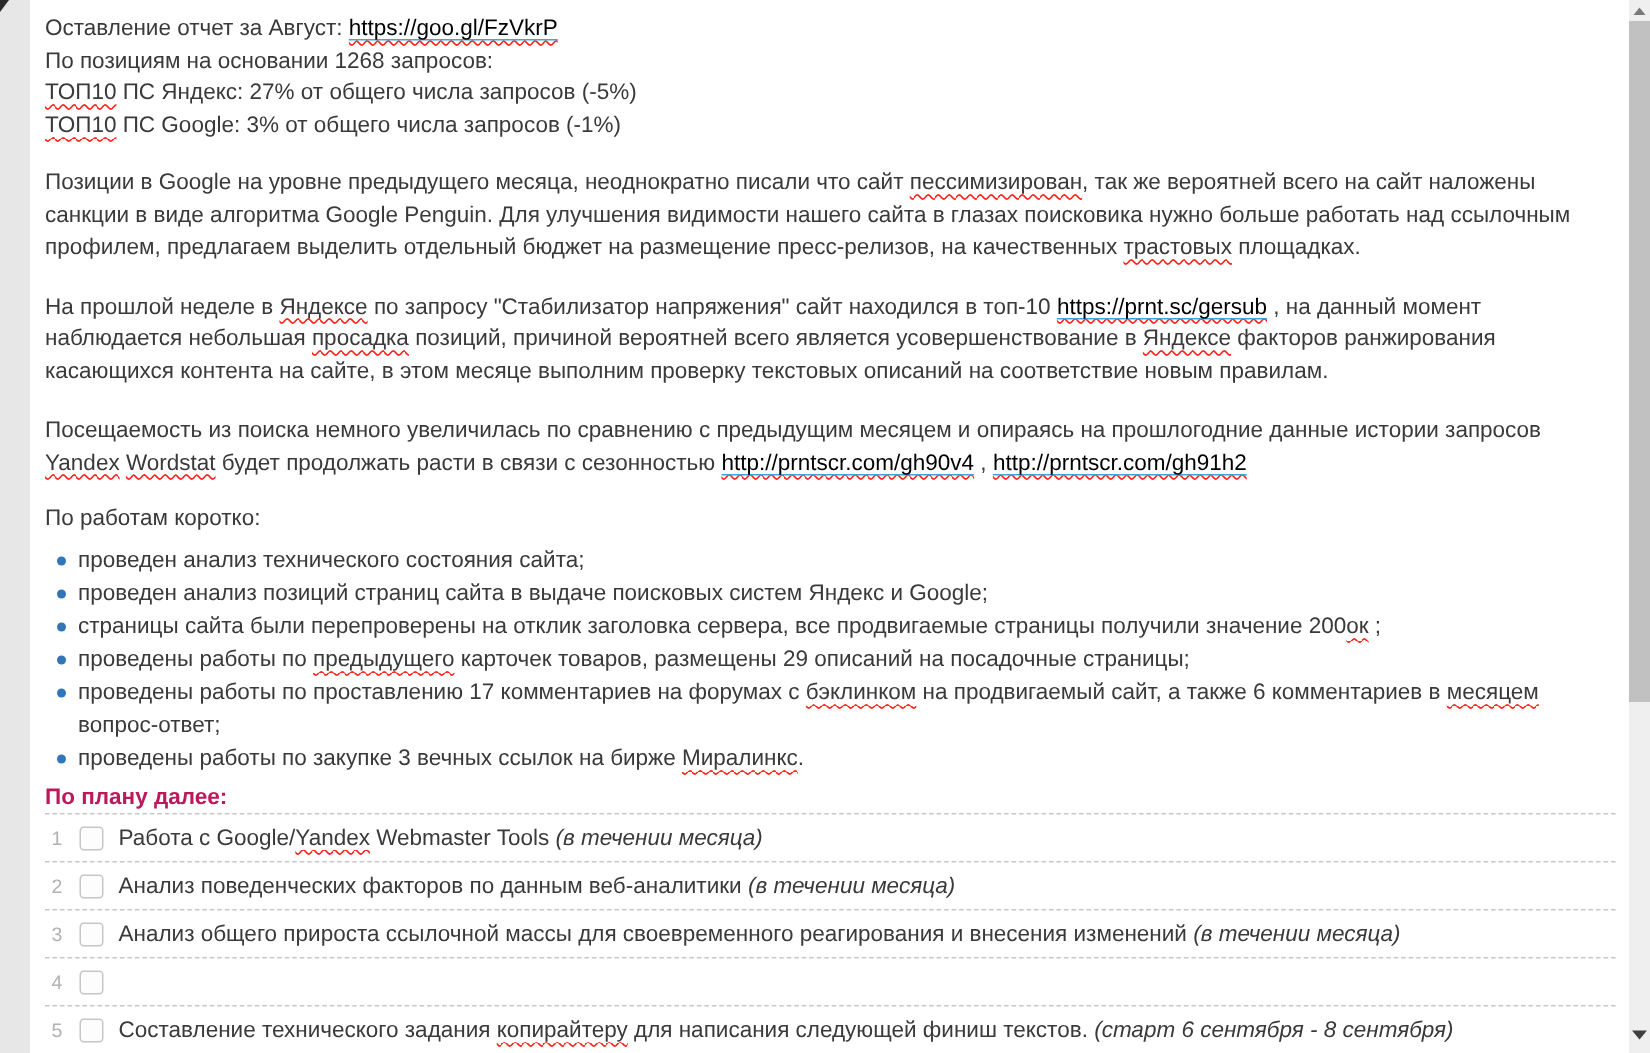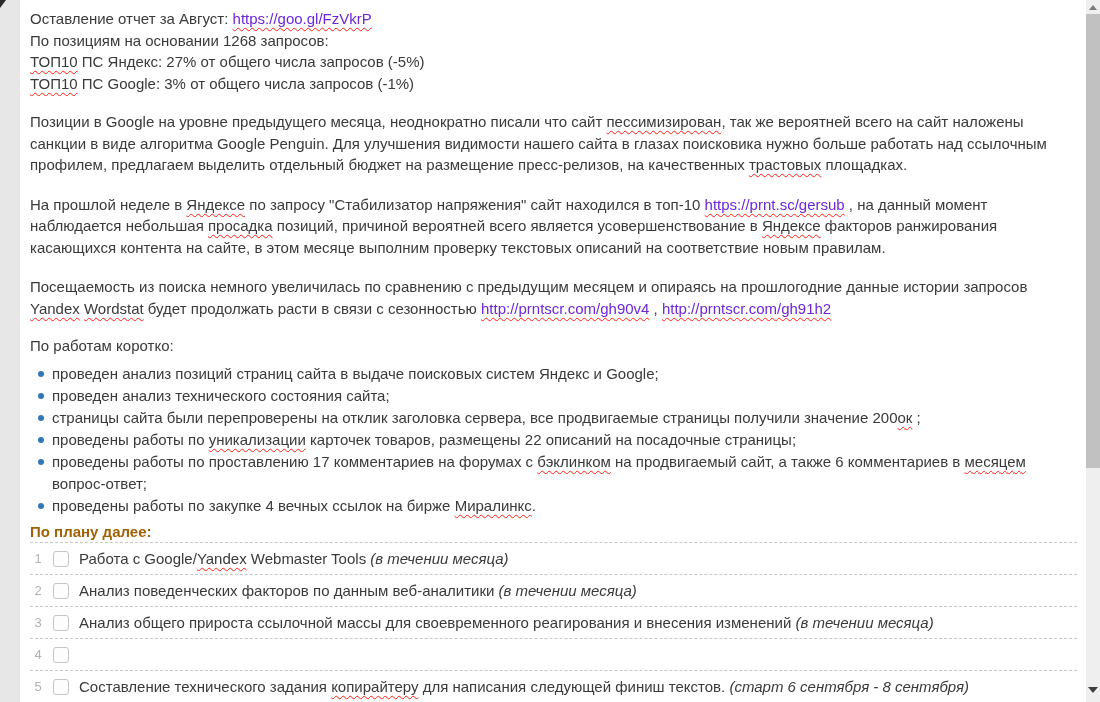--- a/index.html
+++ b/index.html
@@ -19,7 +19,7 @@
   .intro-block{margin-bottom:17px;}
   .para-p4{margin-bottom:16px;}
 
-  .lnk{color:#6d28d9;text-decoration-color:#41a4dc;cursor:pointer;}
+  .lnk{color:#000000;text-decoration:underline;text-decoration-color:#41a4dc;cursor:pointer;}
   .sp{text-decoration:underline wavy #ff2116;text-decoration-thickness:1px;
       text-underline-offset:3px;text-decoration-skip-ink:none;}
   .it{font-style:italic;}

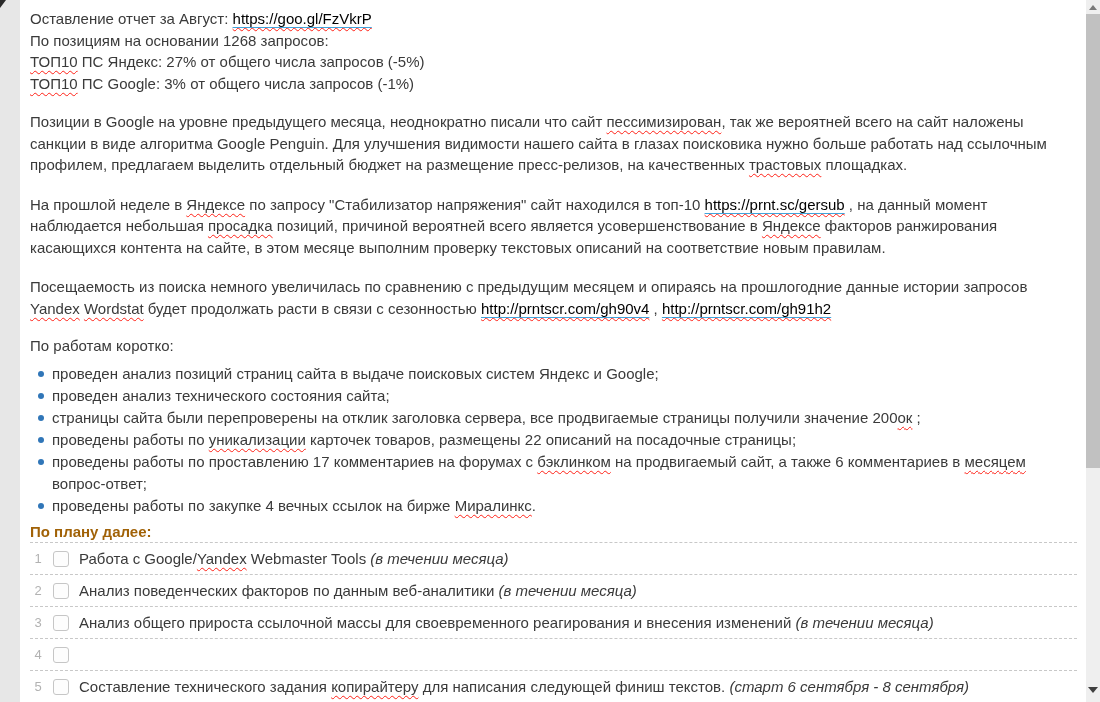--- a/index.html
+++ b/index.html
@@ -66,8 +66,8 @@
 
   <div class="work-heading">По работам коротко:</div>
   <ul class="bullets">
+    <li><span>проведен анализ технического состояния сайта;</span></li>
     <li><span>проведен анализ позиций страниц сайта в выдаче поисковых систем Яндекс и Google;</span></li>
-    <li><span>проведен анализ технического состояния сайта;</span></li>
     <li><span>страницы сайта были перепроверены на отклик заголовка сервера, все продвигаемые страницы получили значение 200</span><span class="sp">ок</span><span> ;</span></li>
     <li><span>проведены работы по </span><span class="sp">уникализации</span><span> карточек товаров, размещены 22 описаний на посадочные страницы;</span></li>
     <li><span>проведены работы по проставлению 17 комментариев на форумах с </span><span class="sp">бэклинком</span><span> на продвигаемый сайт, а также 6 комментариев в </span><span class="sp">месяцем</span><span> вопрос-ответ;</span></li>

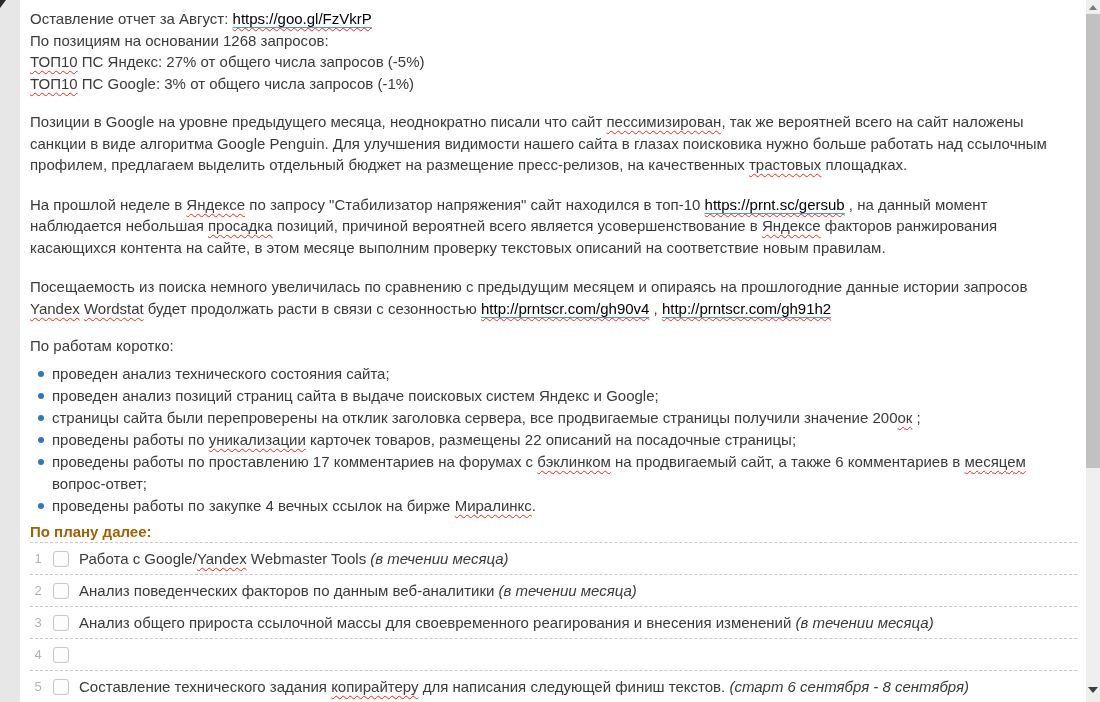--- a/index.html
+++ b/index.html
@@ -69,7 +69,7 @@
     <li><span>проведен анализ технического состояния сайта;</span></li>
     <li><span>проведен анализ позиций страниц сайта в выдаче поисковых систем Яндекс и Google;</span></li>
     <li><span>страницы сайта были перепроверены на отклик заголовка сервера, все продвигаемые страницы получили значение 200</span><span class="sp">ок</span><span> ;</span></li>
-    <li><span>проведены работы по </span><span class="sp">уникализации</span><span> карточек товаров, размещены 22 описаний на посадочные страницы;</span></li>
+    <li><span>проведены работы по </span><span class="sp">предыдущего</span><span> карточек товаров, размещены 22 описаний на посадочные страницы;</span></li>
     <li><span>проведены работы по проставлению 17 комментариев на форумах с </span><span class="sp">бэклинком</span><span> на продвигаемый сайт, а также 6 комментариев в </span><span class="sp">месяцем</span><span> вопрос-ответ;</span></li>
     <li><span>проведены работы по закупке 4 вечных ссылок на бирже </span><span class="sp">Миралинкс</span><span>.</span></li>
   </ul>

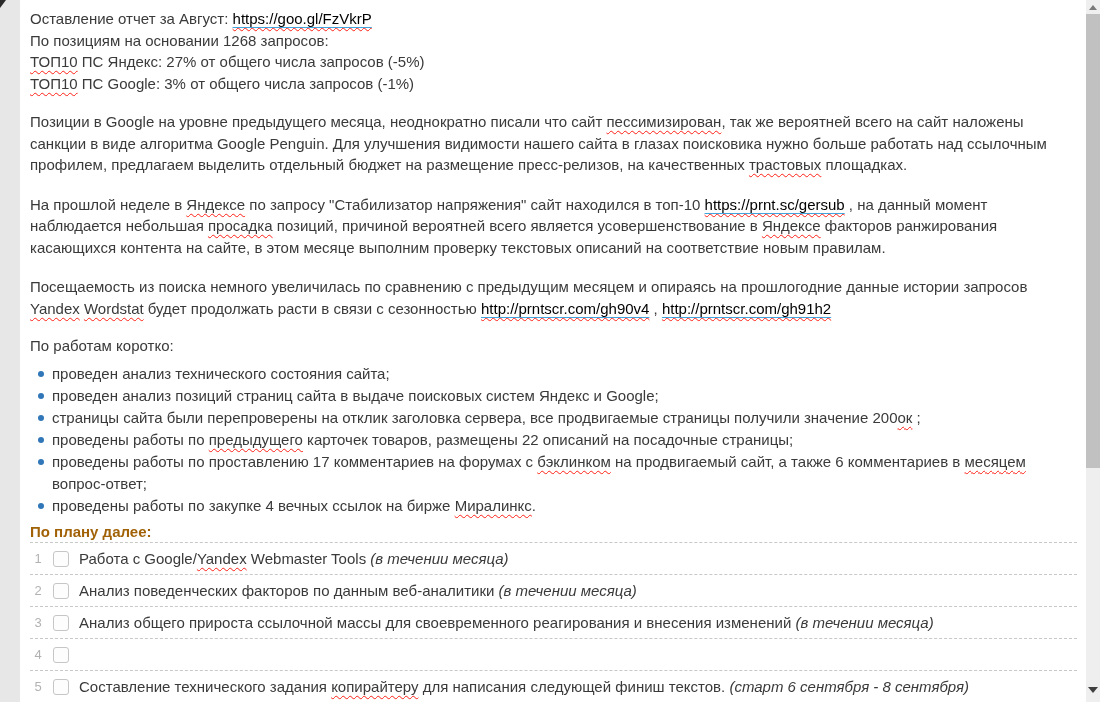--- a/index.html
+++ b/index.html
@@ -69,7 +69,7 @@
     <li><span>проведен анализ технического состояния сайта;</span></li>
     <li><span>проведен анализ позиций страниц сайта в выдаче поисковых систем Яндекс и Google;</span></li>
     <li><span>страницы сайта были перепроверены на отклик заголовка сервера, все продвигаемые страницы получили значение 200</span><span class="sp">ок</span><span> ;</span></li>
-    <li><span>проведены работы по </span><span class="sp">предыдущего</span><span> карточек товаров, размещены 22 описаний на посадочные страницы;</span></li>
+    <li><span>проведены работы по </span><span class="sp">предыдущего</span><span> карточек товаров, размещены 29 описаний на посадочные страницы;</span></li>
     <li><span>проведены работы по проставлению 17 комментариев на форумах с </span><span class="sp">бэклинком</span><span> на продвигаемый сайт, а также 6 комментариев в </span><span class="sp">месяцем</span><span> вопрос-ответ;</span></li>
     <li><span>проведены работы по закупке 4 вечных ссылок на бирже </span><span class="sp">Миралинкс</span><span>.</span></li>
   </ul>

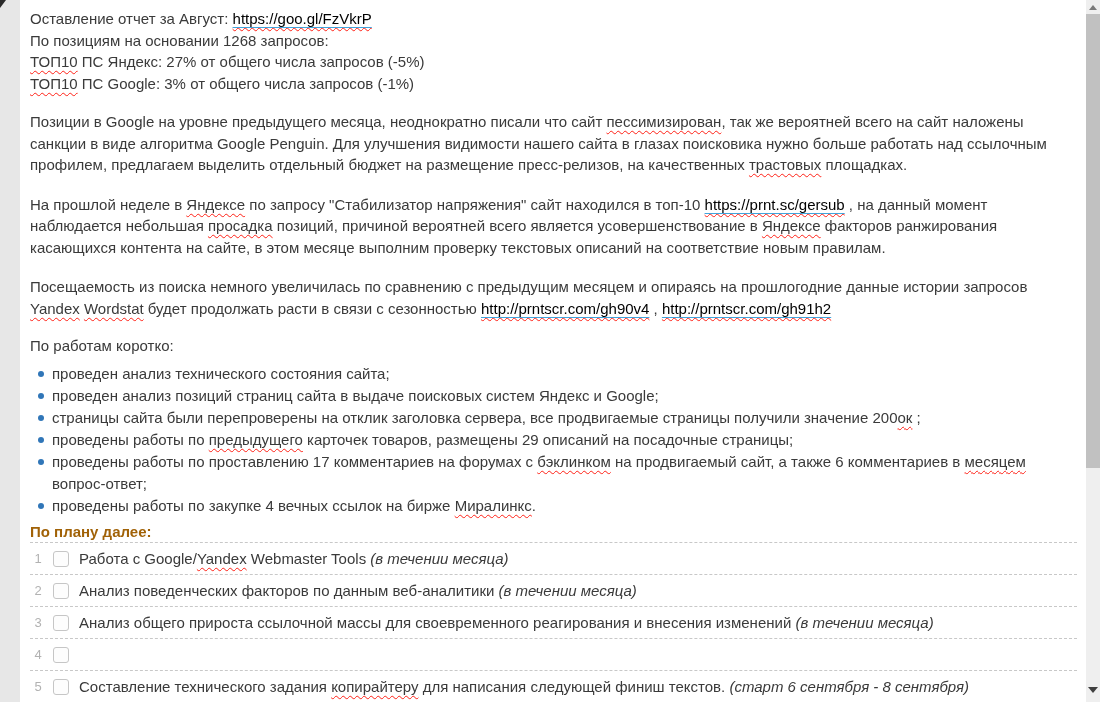--- a/index.html
+++ b/index.html
@@ -71,7 +71,7 @@
     <li><span>страницы сайта были перепроверены на отклик заголовка сервера, все продвигаемые страницы получили значение 200</span><span class="sp">ок</span><span> ;</span></li>
     <li><span>проведены работы по </span><span class="sp">предыдущего</span><span> карточек товаров, размещены 29 описаний на посадочные страницы;</span></li>
     <li><span>проведены работы по проставлению 17 комментариев на форумах с </span><span class="sp">бэклинком</span><span> на продвигаемый сайт, а также 6 комментариев в </span><span class="sp">месяцем</span><span> вопрос-ответ;</span></li>
-    <li><span>проведены работы по закупке 4 вечных ссылок на бирже </span><span class="sp">Миралинкс</span><span>.</span></li>
+    <li><span>проведены работы по закупке 3 вечных ссылок на бирже </span><span class="sp">Миралинкс</span><span>.</span></li>
   </ul>
 
   <div class="plan-heading">По плану далее:</div>

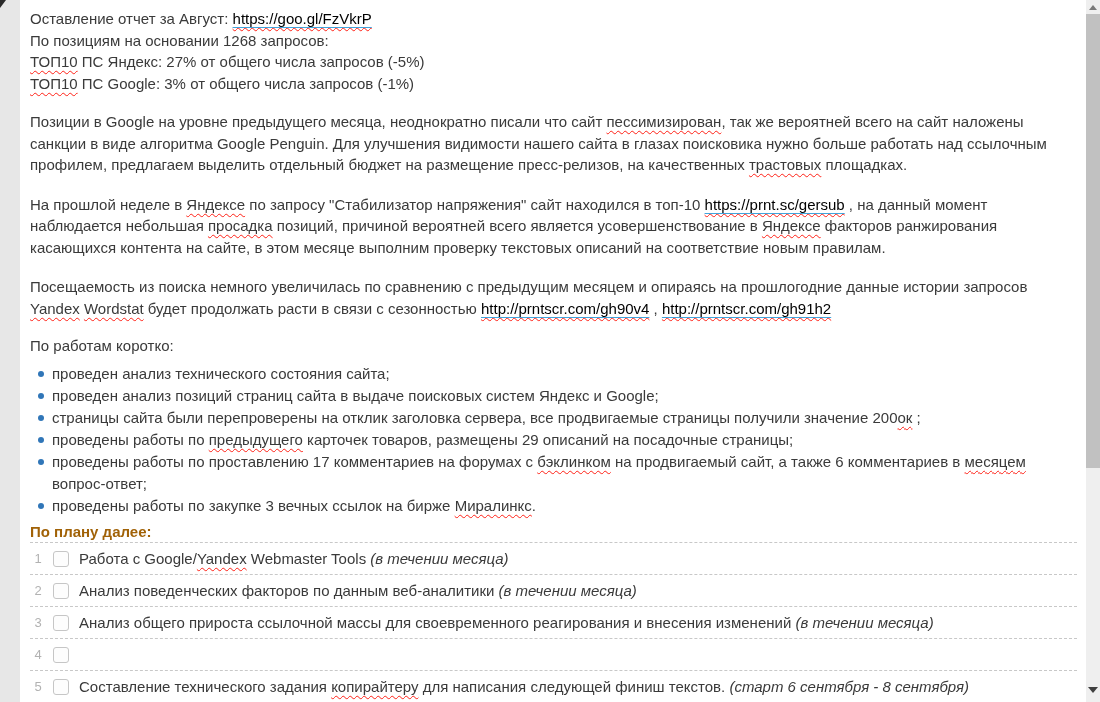--- a/index.html
+++ b/index.html
@@ -30,7 +30,7 @@
   ul.bullets li::before{content:"";position:absolute;left:8px;top:8px;width:6px;height:6px;
     border-radius:50%;background:#3076b8;}
 
-  .plan-heading{font-weight:bold;color:#a16207;margin:0;}
+  .plan-heading{font-weight:bold;color:#be185d;margin:0;}
   .plan-list{margin-top:0;}
   .plan-row{height:31px;border-top:1px dashed #c8c8c8;display:flex;align-items:center;}
   .plan-row .num{width:16px;text-align:center;color:#b2b2b2;font-size:13px;flex:0 0 auto;}

